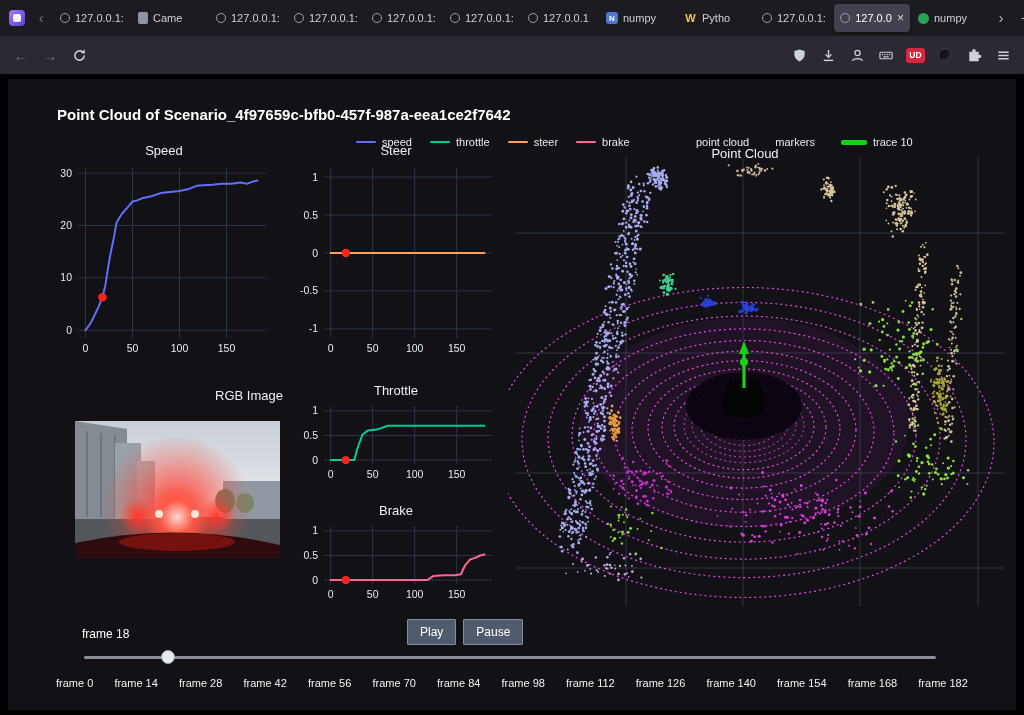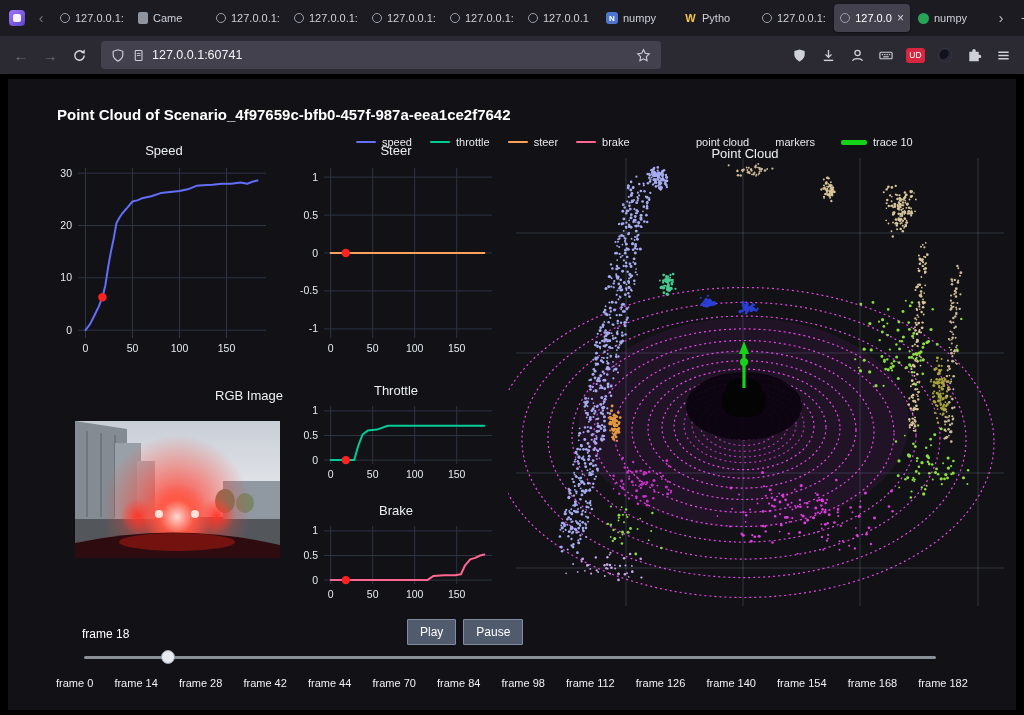--- a/index.html
+++ b/index.html
@@ -154,20 +154,6 @@
     <svg class="ic" width="15" height="15" viewBox="0 0 16 16">
       <path d="M13 8a5 5 0 1 1-1.7-3.75" fill="none" stroke="#d2d4dc" stroke-width="1.6"></path>
       <polygon points="13.6,1.6 13.6,6 9.4,5" fill="#d2d4dc"></polygon>
-    </svg>
-  </div>
-  <div class="urlbar">
-    <svg class="ic" width="14" height="15" viewBox="0 0 16 16">
-      <path d="M8 1.5 13.5 3.2 V7.5 C13.5 11.5 8 14.5 8 14.5 C8 14.5 2.5 11.5 2.5 7.5 V3.2 Z" fill="none" stroke="#cfd1d9" stroke-width="1.3"></path>
-    </svg>
-    <svg class="ic" width="13" height="15" viewBox="0 0 16 16">
-      <rect x="4" y="1.8" width="8.3" height="12.4" rx="1" fill="none" stroke="#cfd1d9" stroke-width="1.3"></rect>
-      <line x1="6" y1="5.5" x2="10.5" y2="5.5" stroke="#cfd1d9" stroke-width="1.1"></line>
-      <line x1="6" y1="8" x2="10.5" y2="8" stroke="#cfd1d9" stroke-width="1.1"></line>
-    </svg>
-    <span class="url-text">127.0.0.1:60741</span>
-    <svg class="ic" width="15" height="15" viewBox="0 0 16 16">
-      <path d="M8 1.8l1.9 3.9 4.3.6-3.1 3 .7 4.3L8 11.6 4.2 13.6l.7-4.3-3.1-3 4.3-.6z" fill="none" stroke="#cfd1d9" stroke-width="1.2"></path>
     </svg>
   </div>
   <div class="spacer"></div>

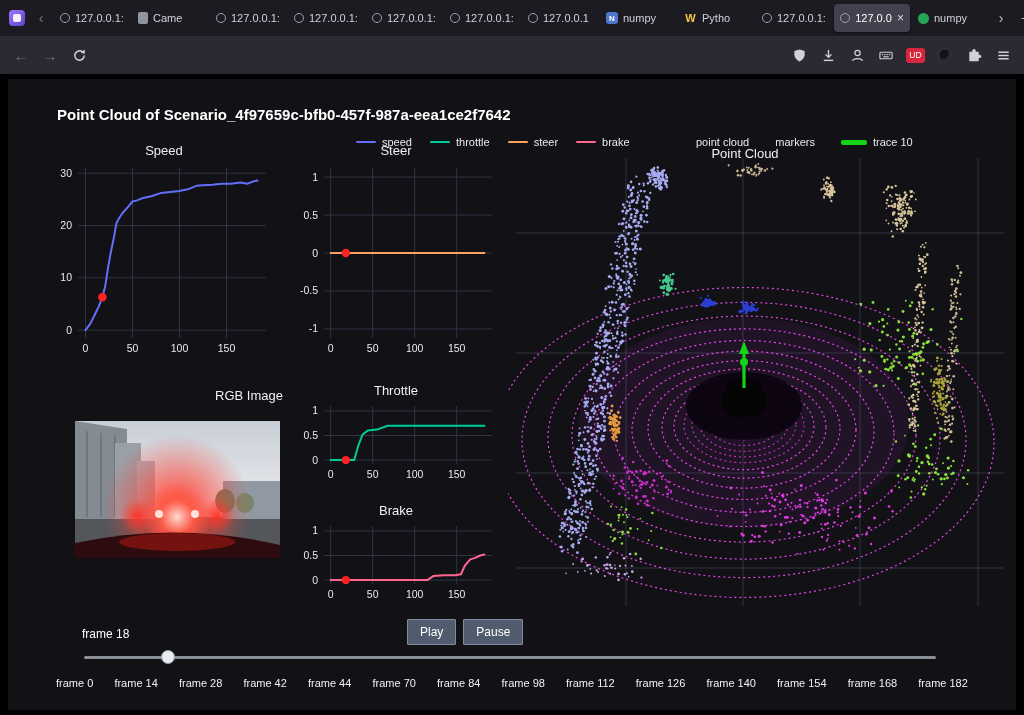--- a/index.html
+++ b/index.html
@@ -39,7 +39,7 @@
           align-items:center;gap:7px;padding:0 10px;margin-left:6px;}
   .url-text{color:#f3f3f6;font-size:12.5px;flex:1;}
   .spacer{flex:1;}
-  .ud{width:19px;height:15px;background:#d7263d;color:#fff;font-size:8.5px;font-weight:normal;
+  .ud{width:19px;height:15px;background:#d7263d;color:#fff;font-size:8.5px;font-weight:bold;
       display:flex;align-items:center;justify-content:center;border-radius:3px;margin:0 4px;}
   svg.ic{display:block;}
 

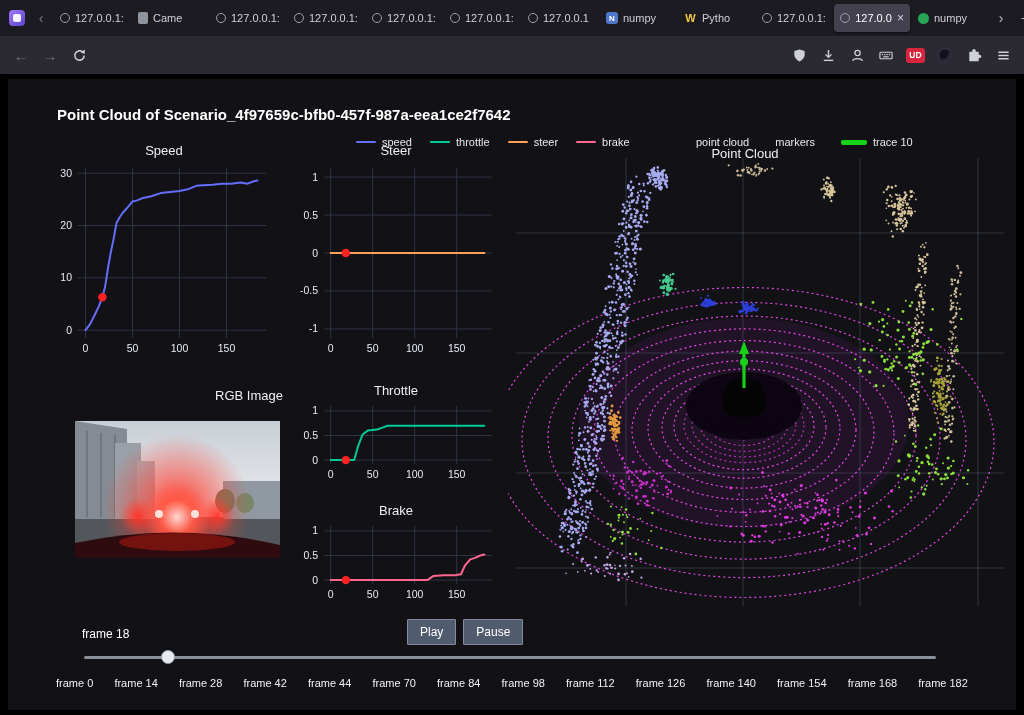--- a/index.html
+++ b/index.html
@@ -2315,7 +2315,7 @@
     <span>frame 14</span>
     <span>frame 28</span>
     <span>frame 42</span>
-    <span>frame 44</span>
+    <span>frame 56</span>
     <span>frame 70</span>
     <span>frame 84</span>
     <span>frame 98</span>

